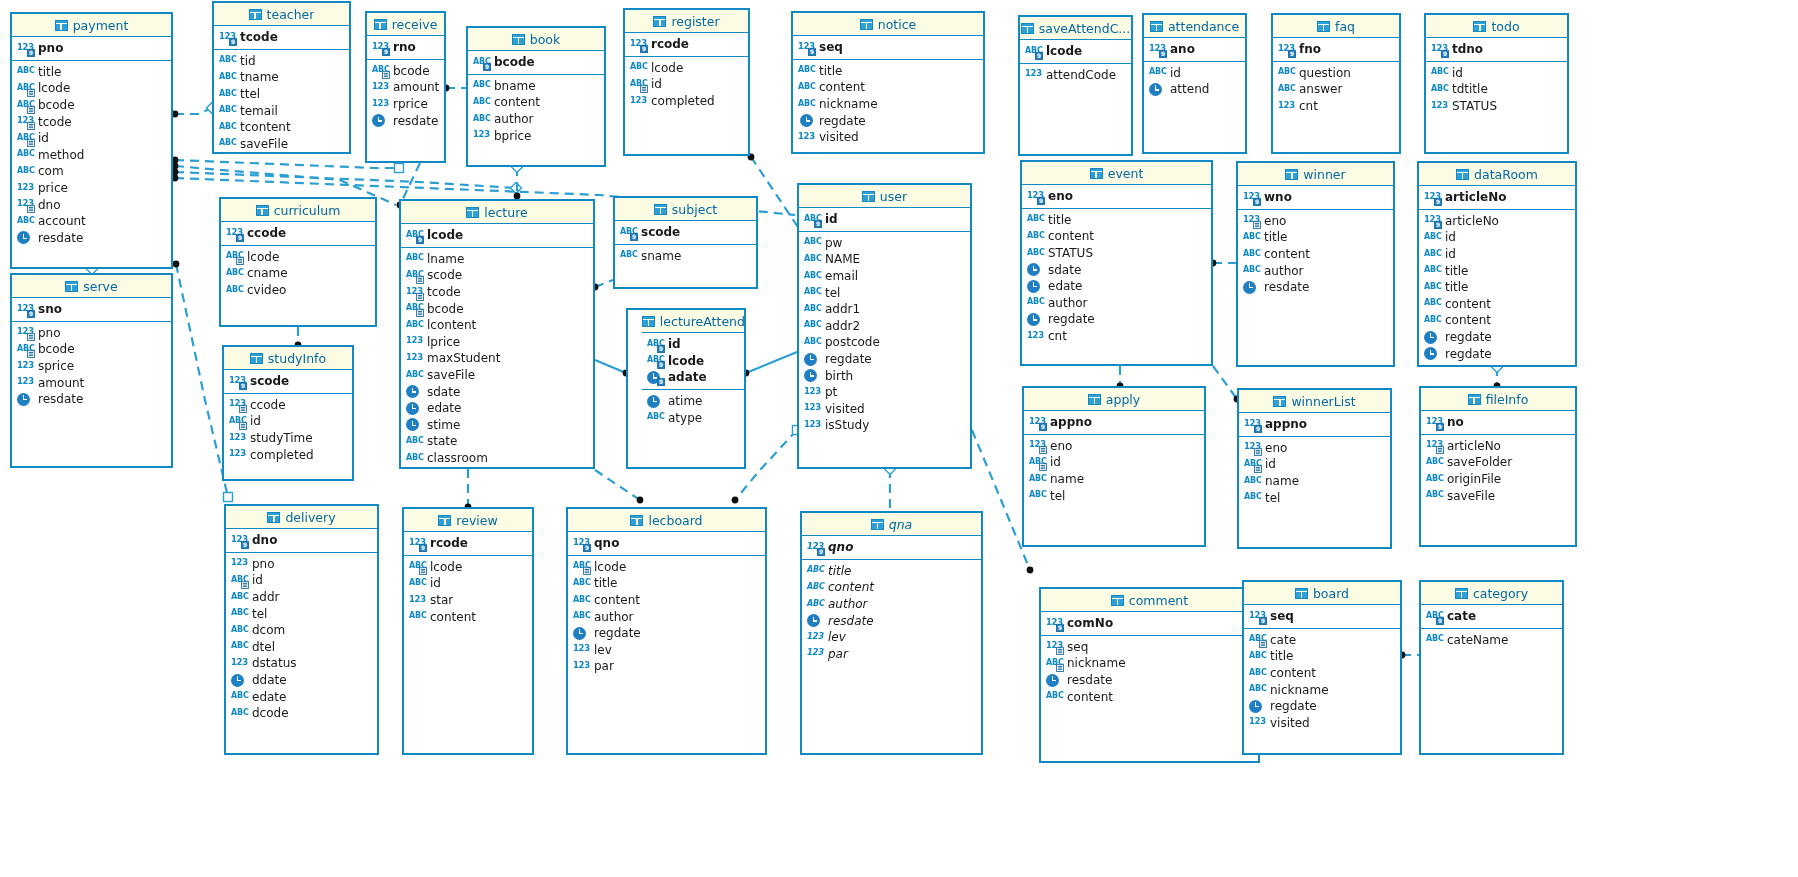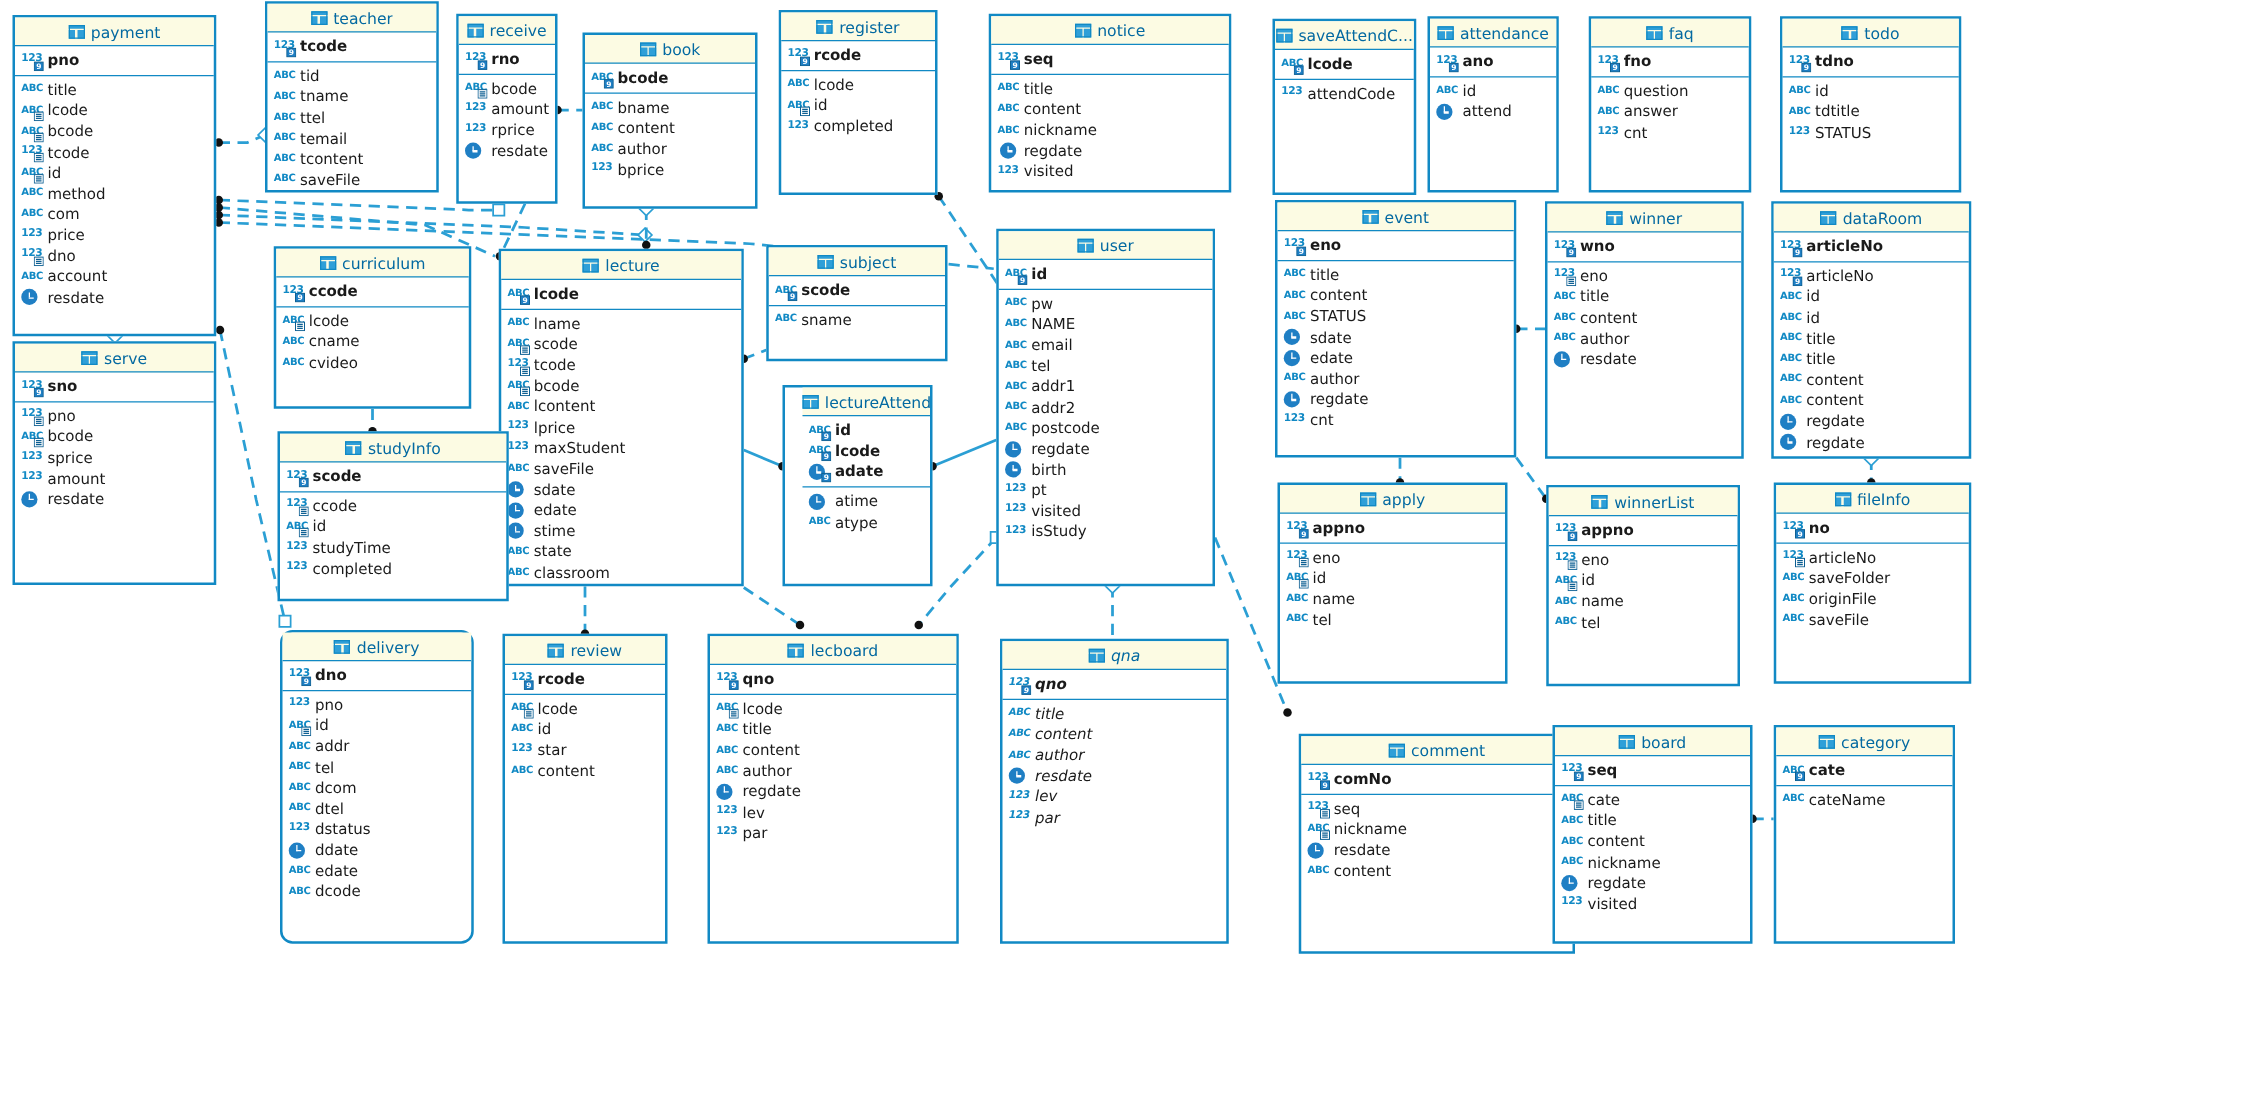--- a/index.html
+++ b/index.html
@@ -1269,7 +1269,7 @@
           </div>
         </div>
       </div>
-      <div class="entity" style="left: 222px; top: 345px; width: 185px; height: 136px;">
+      <div class="entity" style="left: 222px; top: 345px; width: 132px; height: 136px;">
         <div class="ehead">
           <span class="tblicon">
             <i class="a"></i>

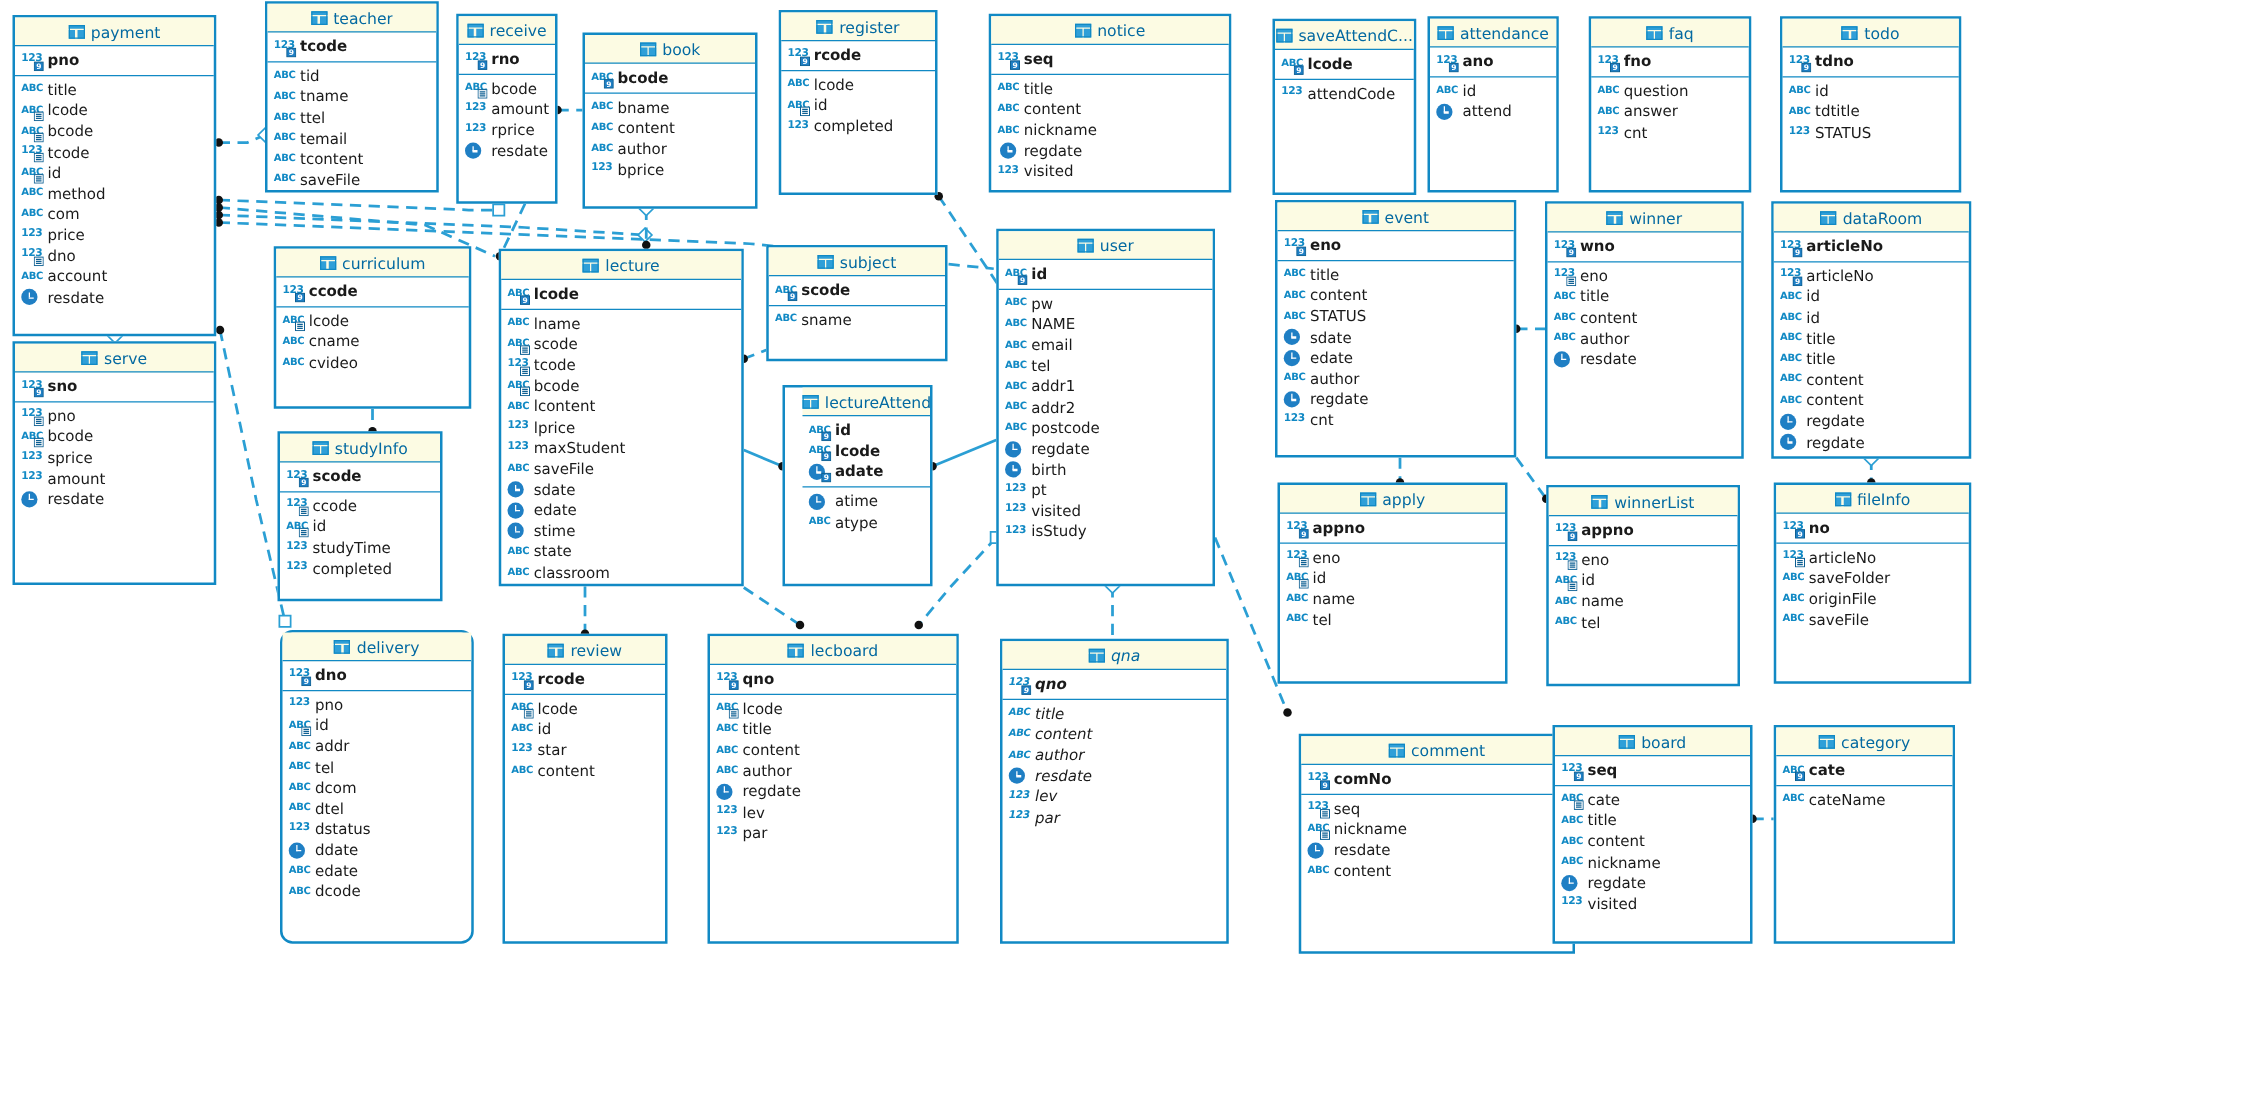--- a/index.html
+++ b/index.html
@@ -1493,7 +1493,7 @@
           </div>
         </div>
       </div>
-      <div class="entity" style="left: 224px; top: 504px; width: 155px; height: 251px; border-radius: 10px;">
+      <div class="entity" style="left: 224px; top: 504px; width: 155px; height: 251px;">
         <div class="ehead">
           <span class="tblicon">
             <i class="a"></i>

